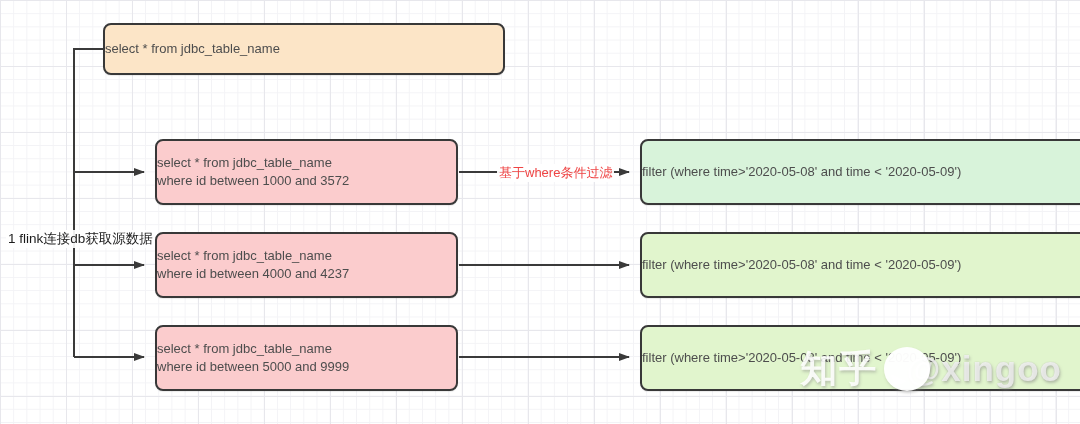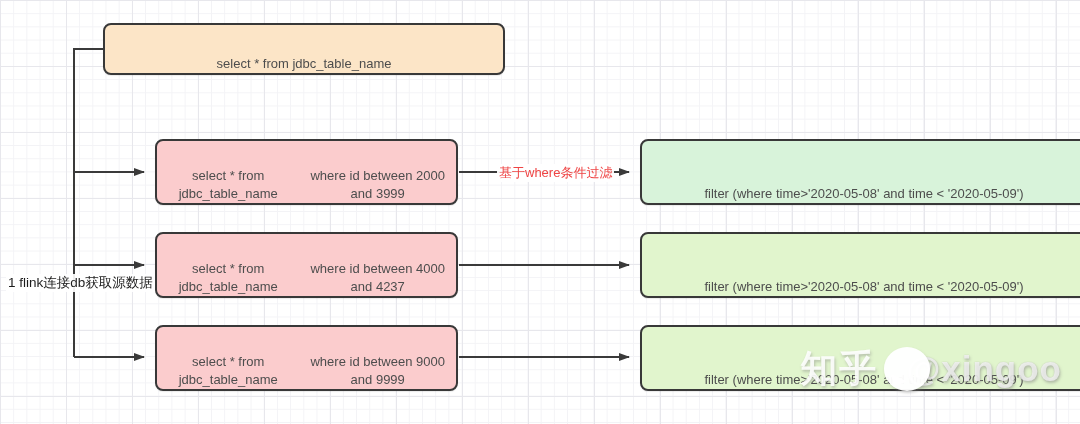--- a/index.html
+++ b/index.html
@@ -21,7 +21,7 @@
   .node{
     position:absolute;box-sizing:border-box;
     border:2px solid #383838;border-radius:8px;
-    display:flex;flex-direction:row;align-items:flex-end;justify-content:center;
+    display:flex;flex-direction:column;align-items:flex-start;justify-content:center;
     font-size:13px;line-height:1.4;color:#4d4d4d;text-align:center;
     box-shadow:0 1px 1px rgba(0,0,0,0.08);
   }

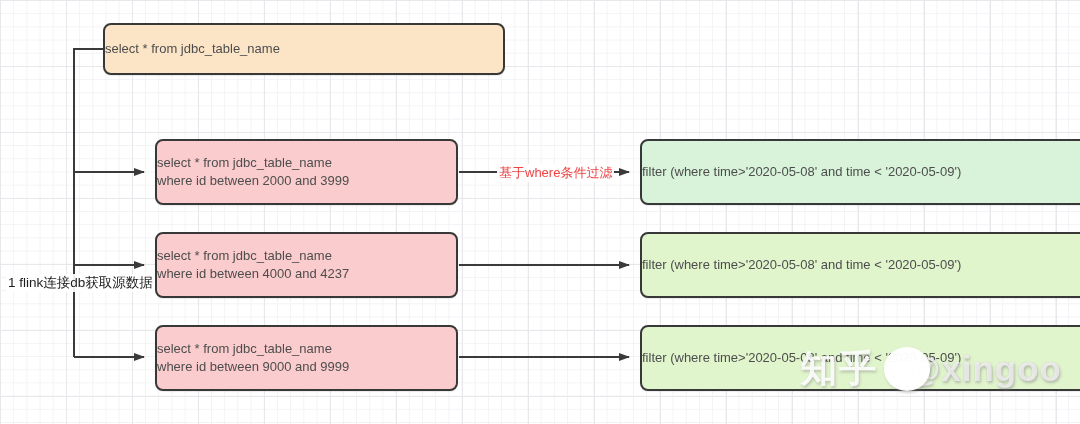--- a/index.html
+++ b/index.html
@@ -91,7 +91,7 @@
 
   <div class="node node-part row1" style="background: rgb(251, 204, 205);">
     <div>select * from jdbc_table_name</div>
-    <div>where id between 2000 and 3999</div>
+    <div>where id between 1000 and 3572</div>
   </div>
 
   <div class="node node-part row2" style="background: rgb(251, 204, 205);">

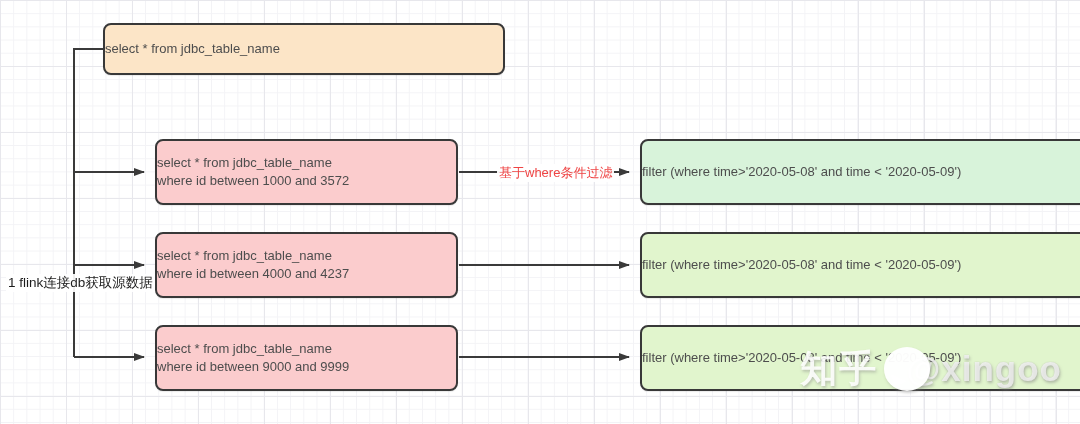--- a/index.html
+++ b/index.html
@@ -37,7 +37,7 @@
   .left-label{
     position:absolute;left:6px;top:230px;
     background:rgba(255,255,255,0.92);padding:0 2px;
-    font-size:13.5px;color:#1c1c1c;white-space:nowrap;margin-top:44px;
+    font-size:13.5px;color:#1c1c1c;white-space:nowrap;
   }
   .watermark{
     position:absolute;right:18px;top:338px;height:62px;

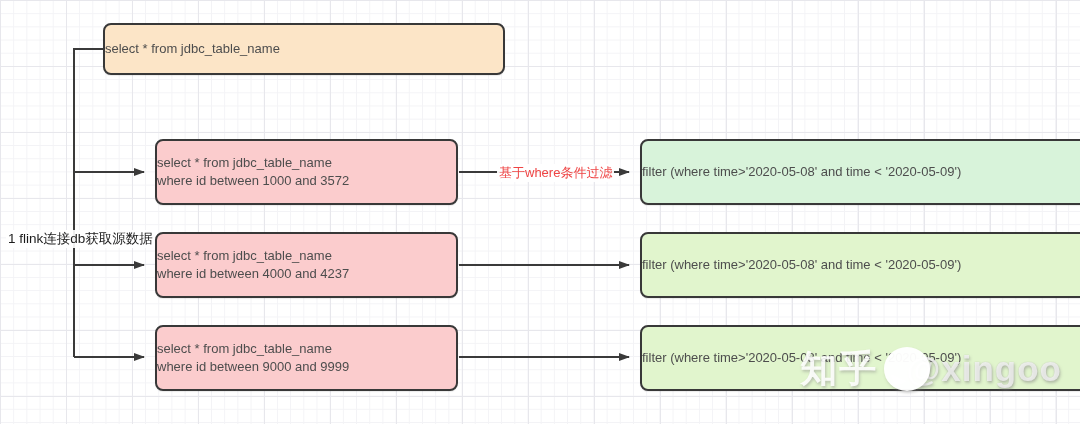--- a/index.html
+++ b/index.html
@@ -101,7 +101,7 @@
 
   <div class="node node-part row3" style="background: rgb(251, 204, 205);">
     <div>select * from jdbc_table_name</div>
-    <div>where id between 9000 and 9999</div>
+    <div>where id between 5000 and 9999</div>
   </div>
 
   <div class="node node-filter row1" style="background: rgb(216, 243, 218);">

